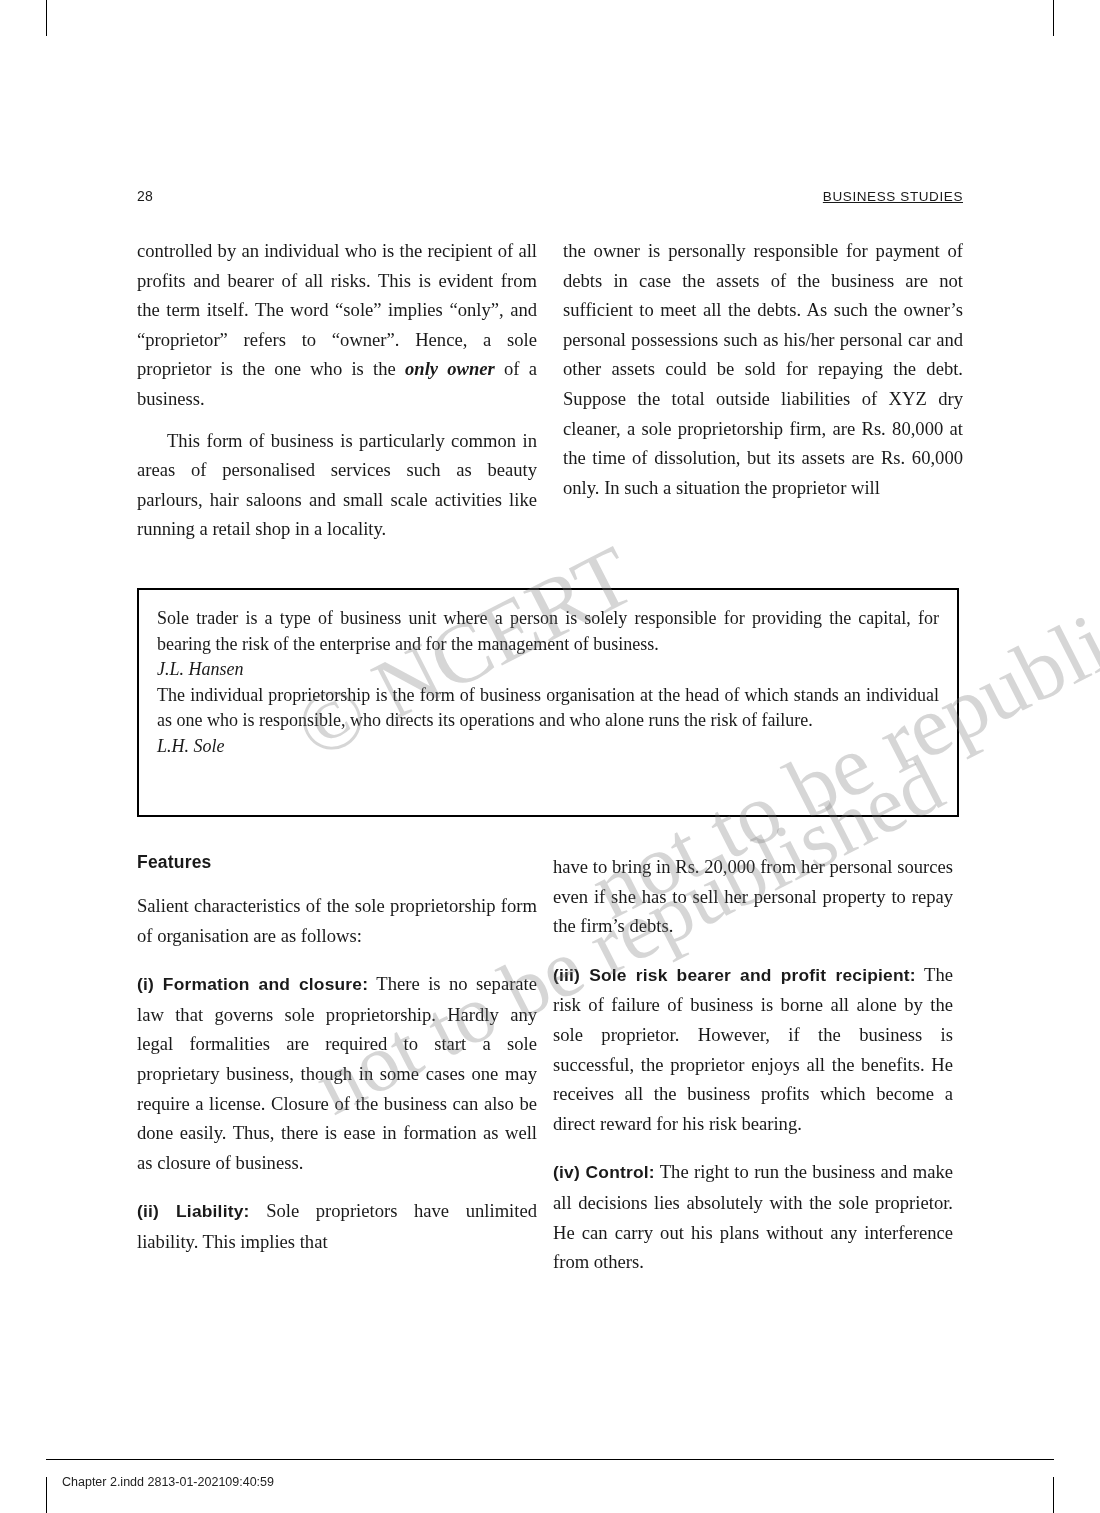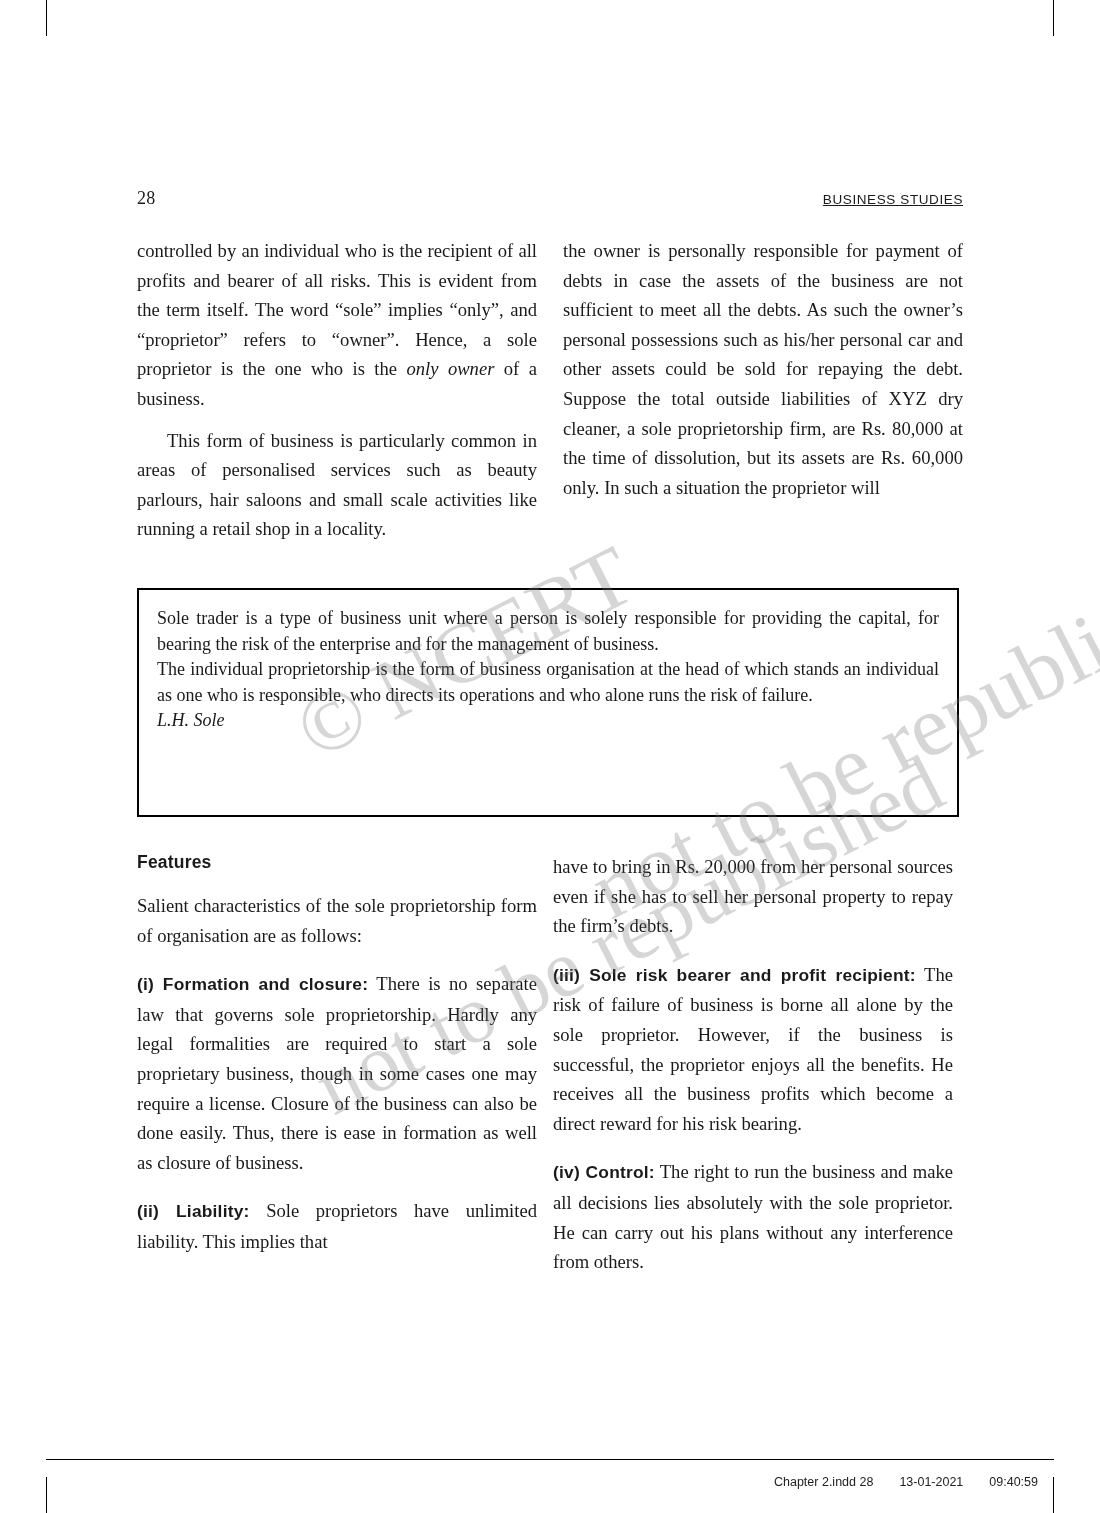--- a/index.html
+++ b/index.html
@@ -57,8 +57,8 @@
     letter-spacing: 0.2px;
   }
   .running-head .folio {
-    font-family: Liberation Serif, serif;
-    font-size: 18px;
+    font-family: Liberation Sans, sans-serif;
+    font-size: 14px;
   }
   .running-head .head-title {
     font-family: "Liberation Sans", sans-serif;

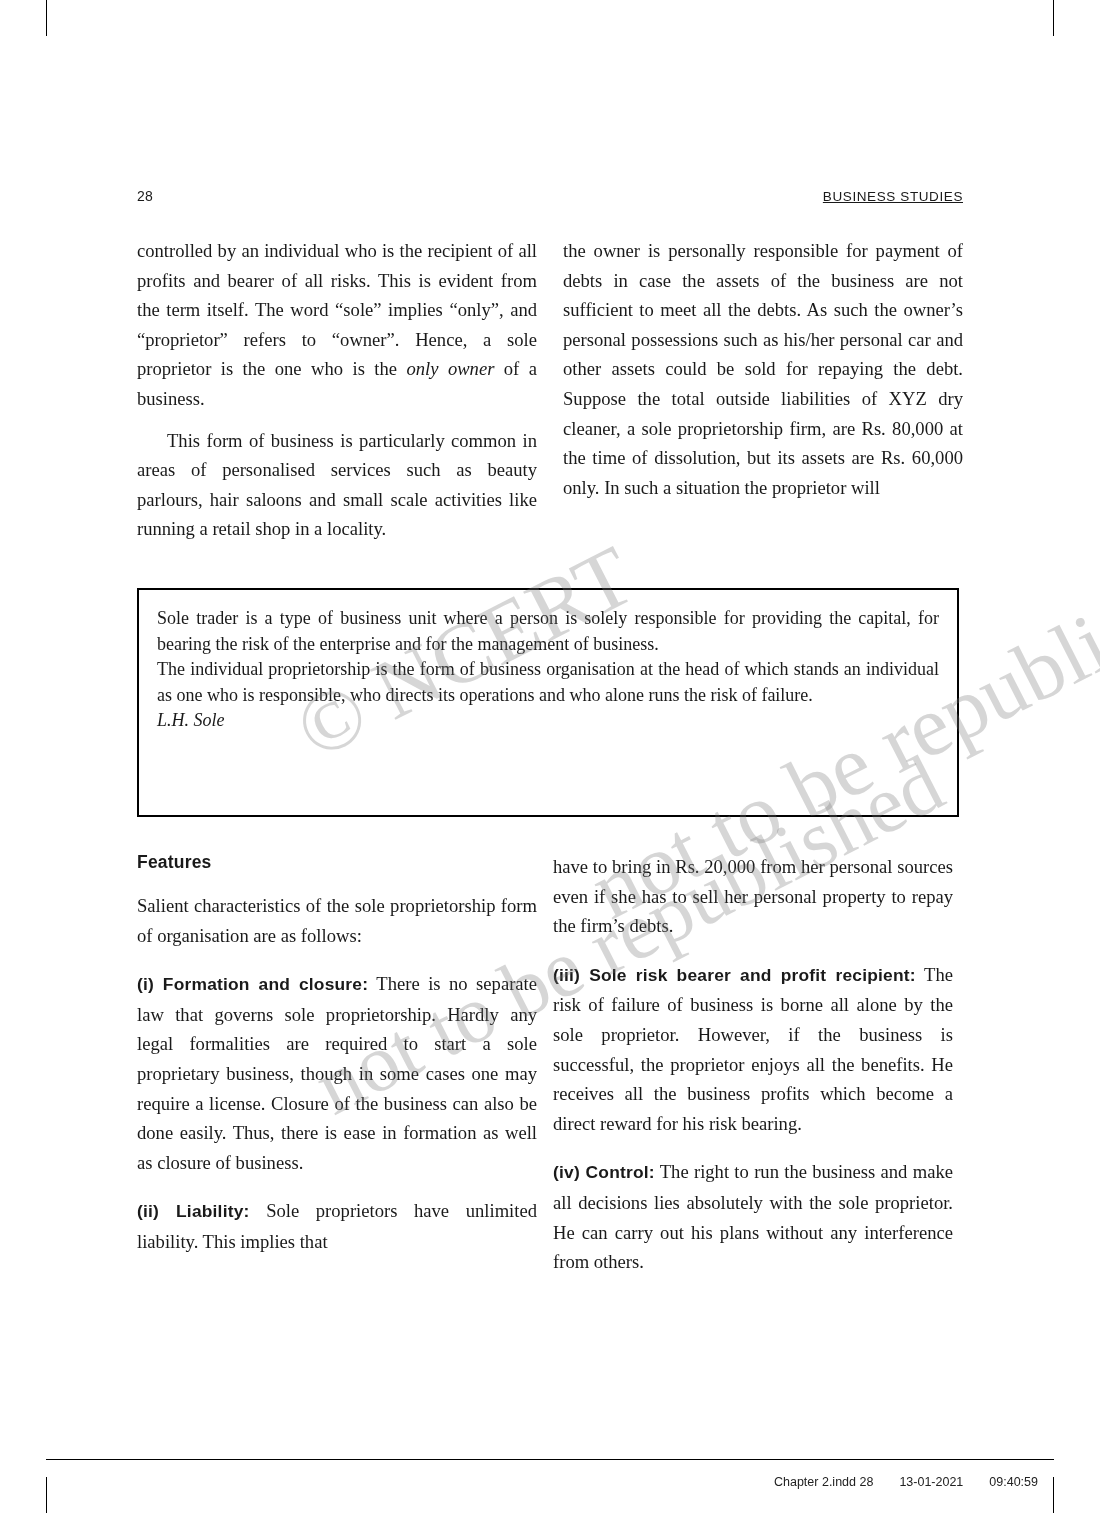--- a/index.html
+++ b/index.html
@@ -89,7 +89,7 @@
   }
   p.body + p.body { margin-top: 12px; }
   p.indent { text-indent: 30px; }
-  .ital { font-style: italic; }
+  .ital { font-style: italic; font-weight: bold; }
 
   
   .quote-box {

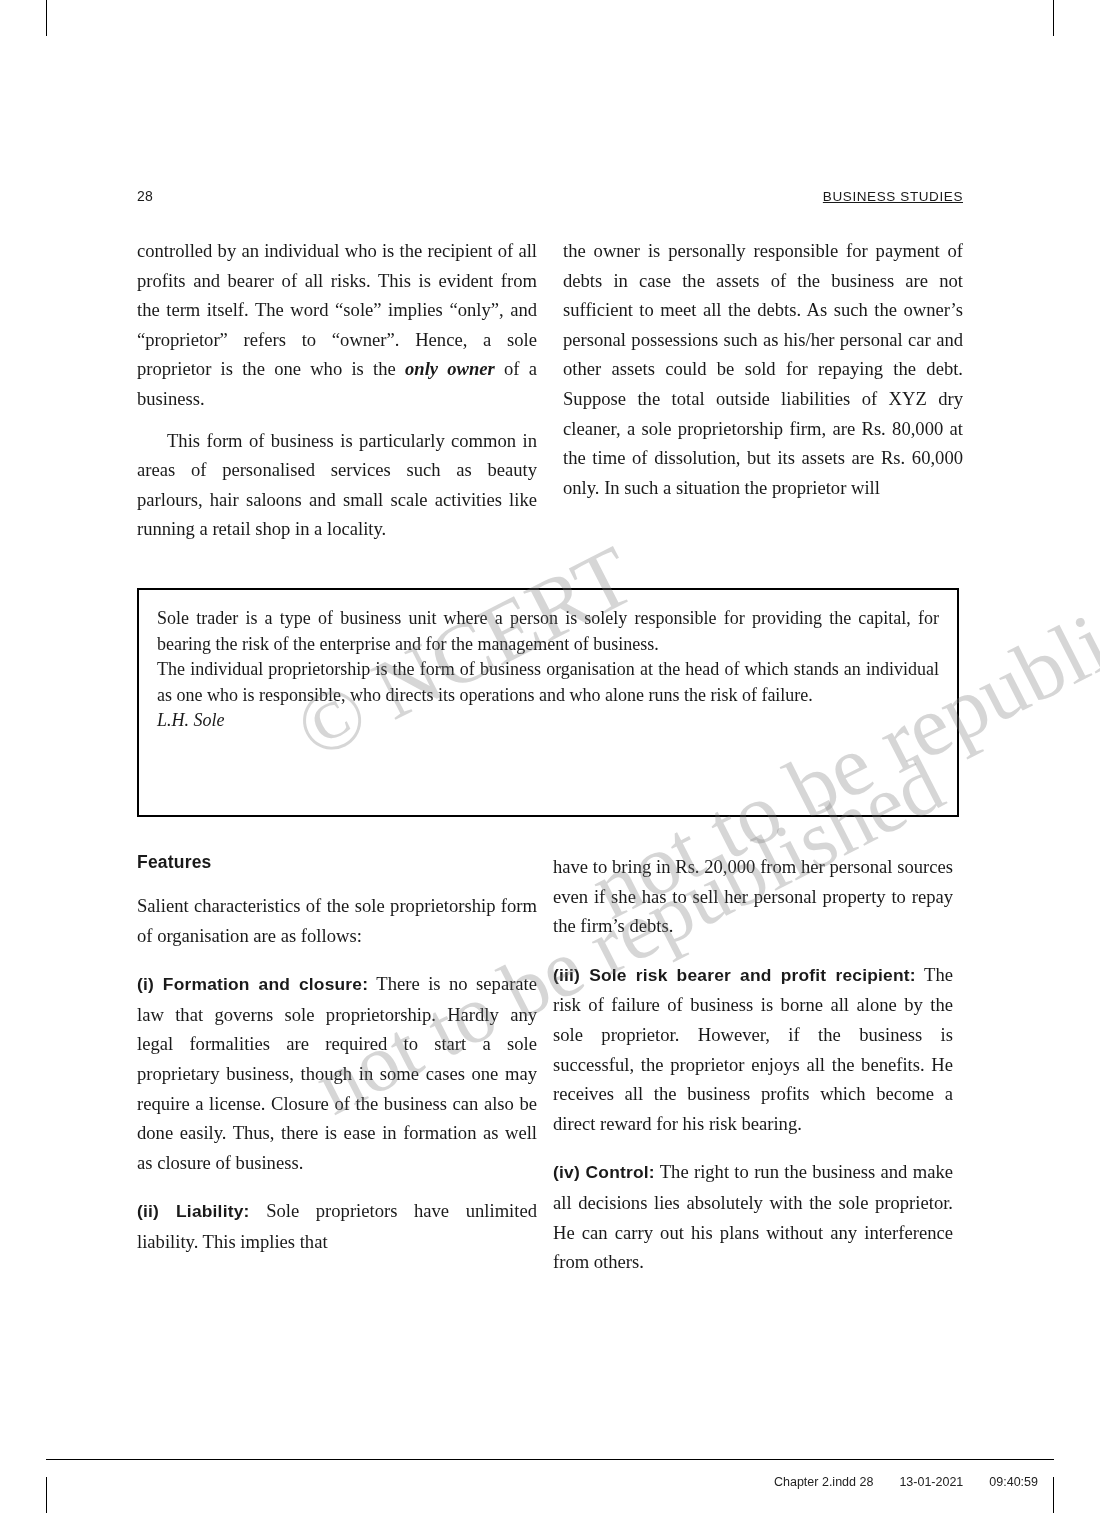--- a/index.html
+++ b/index.html
@@ -230,6 +230,7 @@
 
   <div class="quote-box">
     <p>Sole trader is a type of business unit where a person is solely responsible for providing the capital, for bearing the risk of the enterprise and for the management of business.</p>
+    <p class="quote-attrib">J.L. Hansen</p>
     <p>The individual proprietorship is the form of business organisation at the head of which stands an individual as one who is responsible, who directs its operations and who alone runs the risk of failure.</p>
     <p class="quote-attrib">L.H. Sole</p>
   </div>

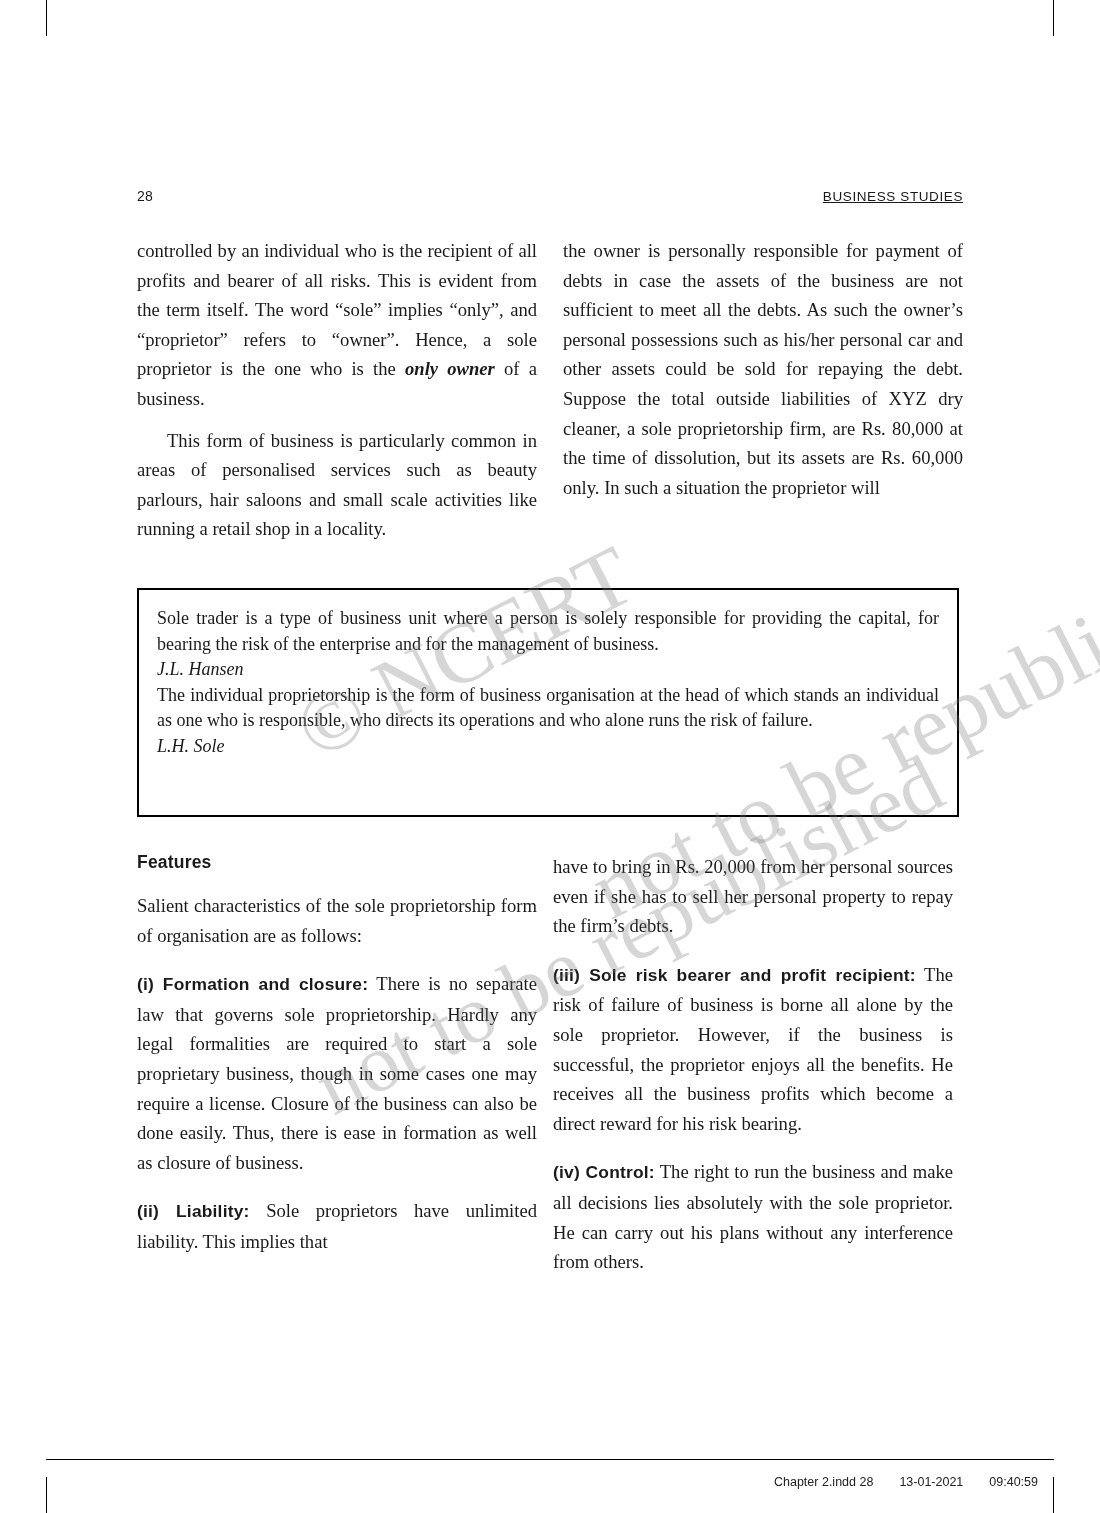--- a/index.html
+++ b/index.html
@@ -156,7 +156,7 @@
     left: 62px;
     right: 62px;
     display: flex;
-    justify-content: flex-end;
+    justify-content: flex-start;
     font-family: "Liberation Sans", sans-serif;
     font-size: 12.5px;
     color: #222;

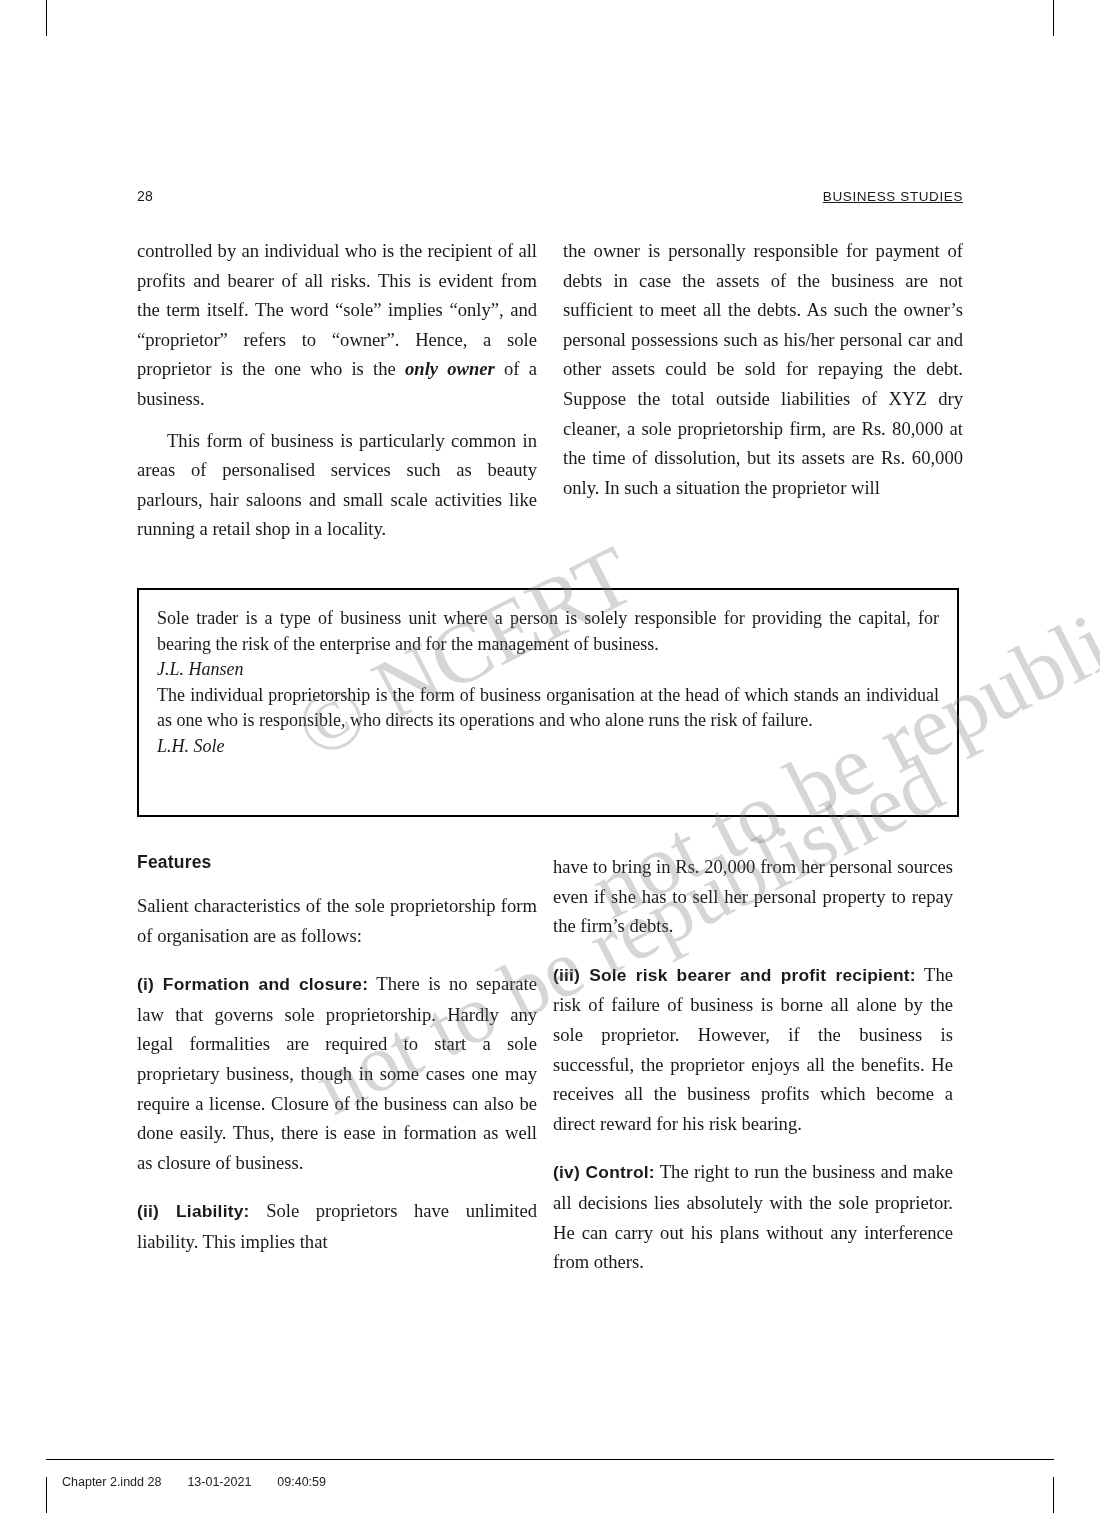--- a/index.html
+++ b/index.html
@@ -161,7 +161,7 @@
     font-size: 12.5px;
     color: #222;
   }
-  .slug .right span { margin-left: 26px; }
+  .slug .right span { }
 
   
   .watermark {

